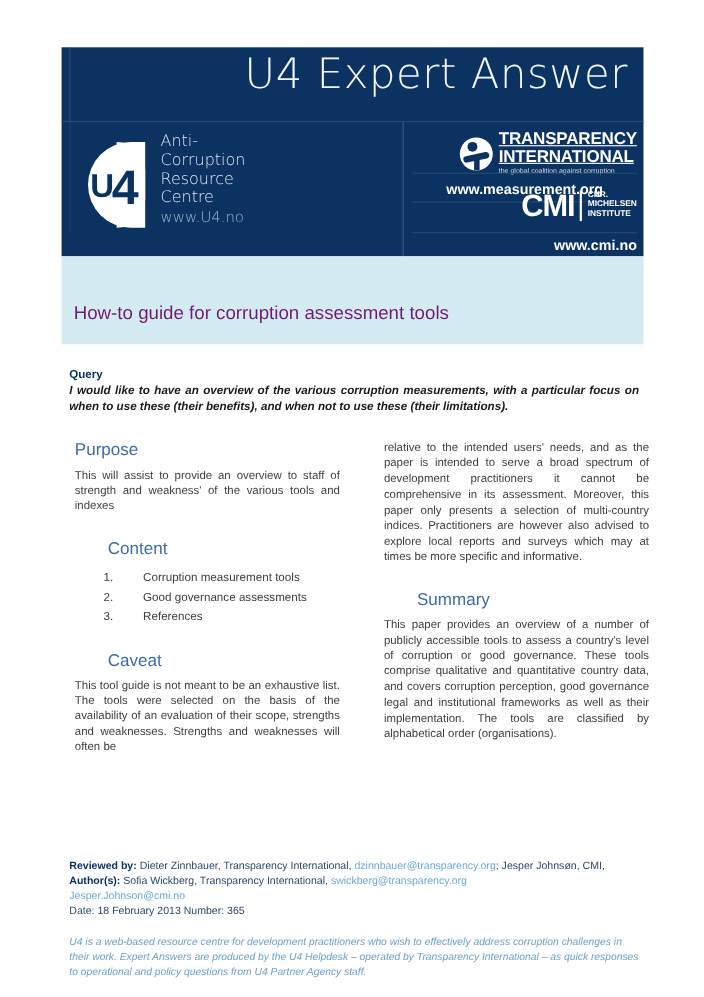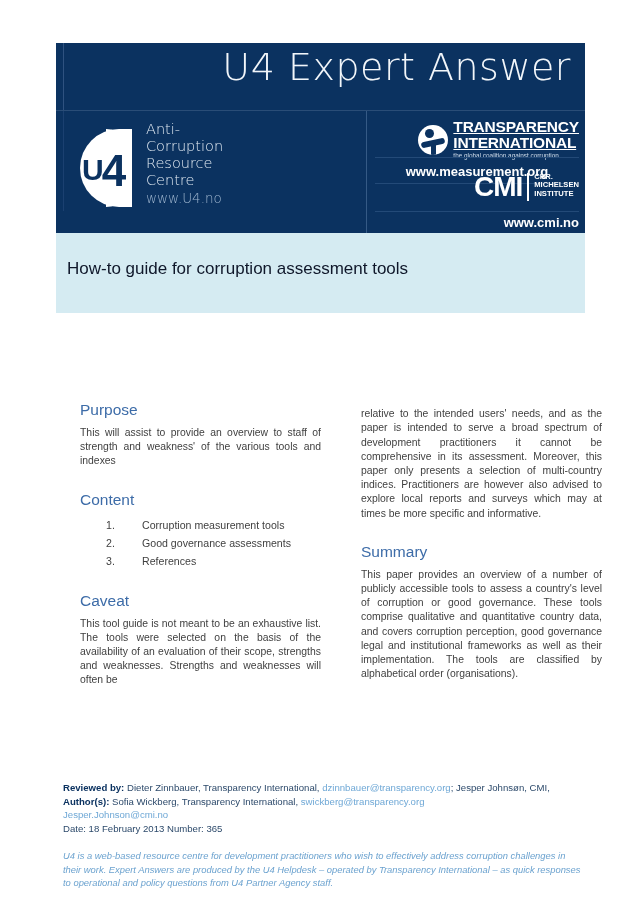--- a/index.html
+++ b/index.html
@@ -270,8 +270,8 @@
   .titlebar-text {
     position: absolute;
     left: 11px;
-    top: 26px;
-    color: #0f172a;
+    top: 42px;
+    color: #701a75;
     font-size: 17px;
     font-family: "Liberation Sans", sans-serif;
   }

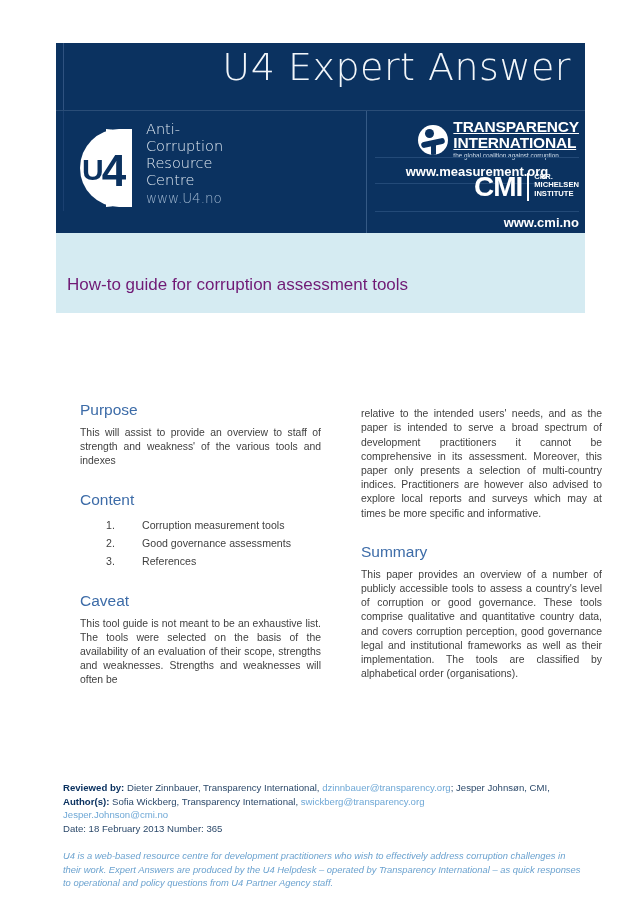--- a/index.html
+++ b/index.html
@@ -436,6 +436,10 @@
     <div class="titlebar-text">How-to guide for corruption assessment tools</div>
   </div>
 
+  <div class="query">
+    <div class="query-label">Query</div>
+    <div class="query-text">I would like to have an overview of the various corruption measurements, with a particular focus on when to use these (their benefits), and when not to use these (their limitations).</div>
+  </div>
 
   <div class="cols">
 

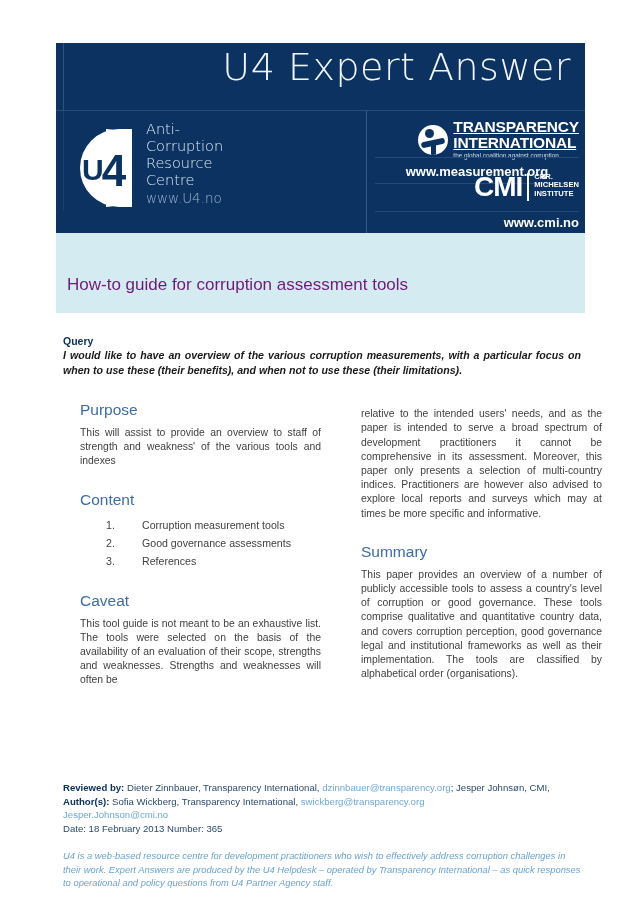--- a/index.html
+++ b/index.html
@@ -303,12 +303,11 @@
   
   .cols {
     position: absolute;
-    left: 80px;
+    left: 68px;
     top: 401px;
     width: 522px;
     display: flex;
     gap: 40px;
-    align-items: center;
   }
   .col { width: 247px; }
   h2.sec {

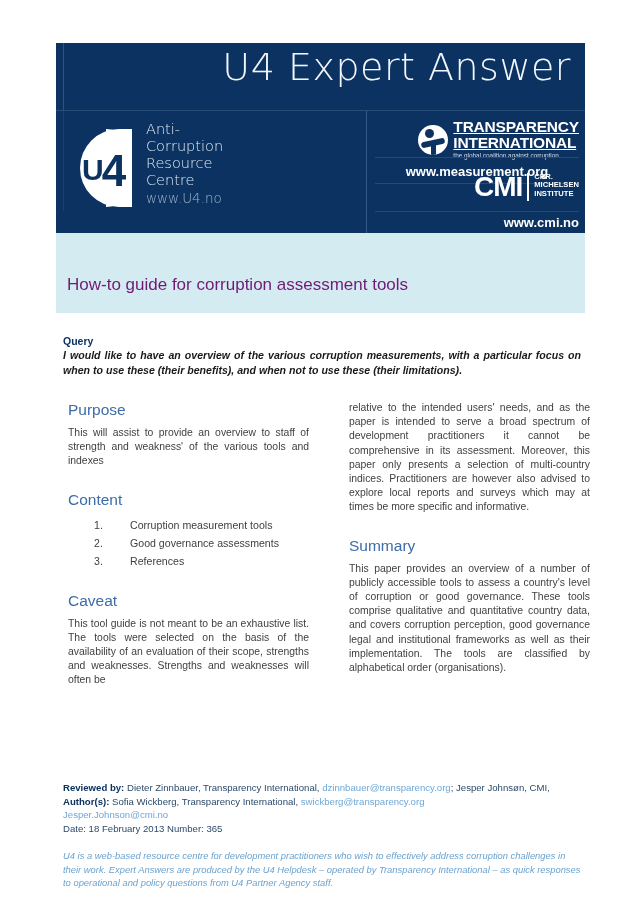--- a/index.html
+++ b/index.html
@@ -317,7 +317,7 @@
     margin: 0 0 7px 0;
     font-family: "Liberation Sans", sans-serif;
   }
-  h2.sec.spaced { margin-top: 22px; }
+  h2.sec.spaced { margin-top: 22px; margin-left: 30px; }
   p.body {
     color: #3f3f3f;
     font-size: 10.4px;

